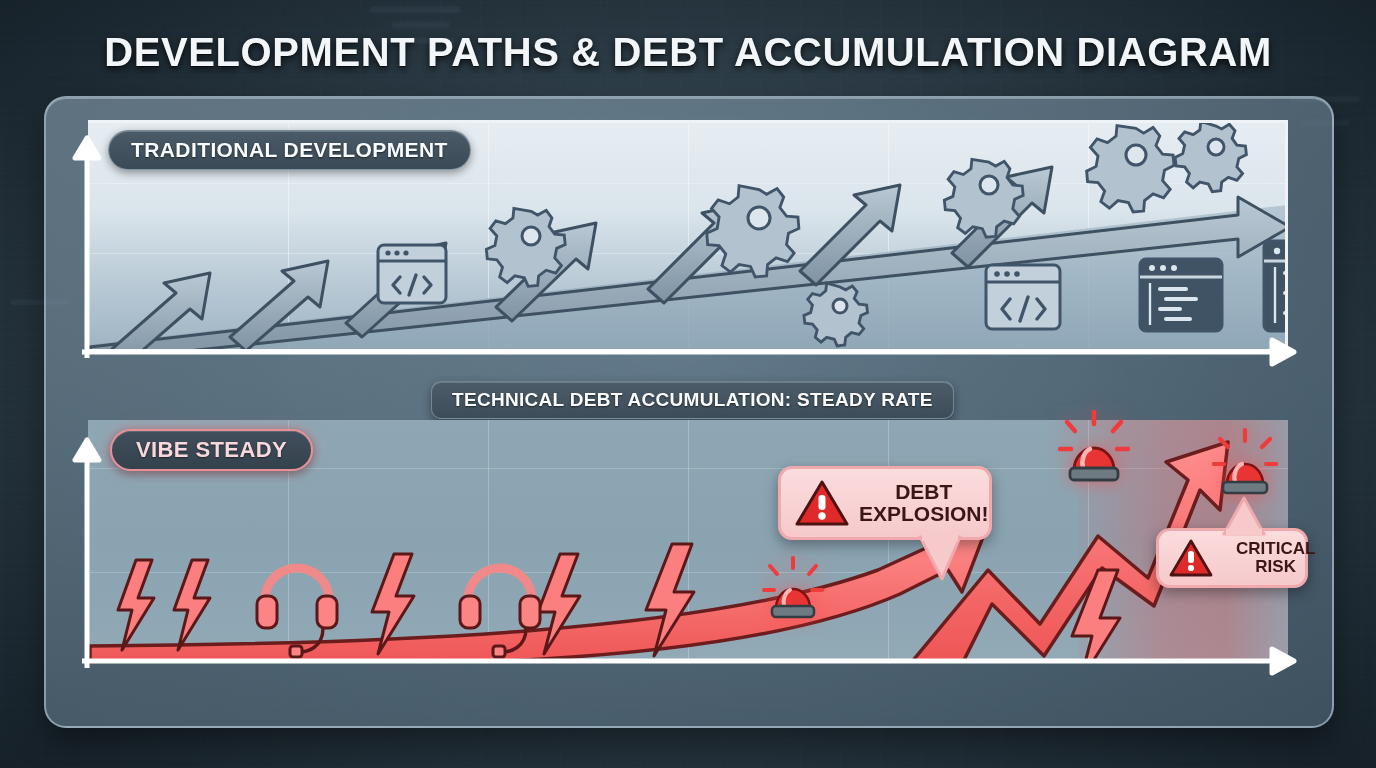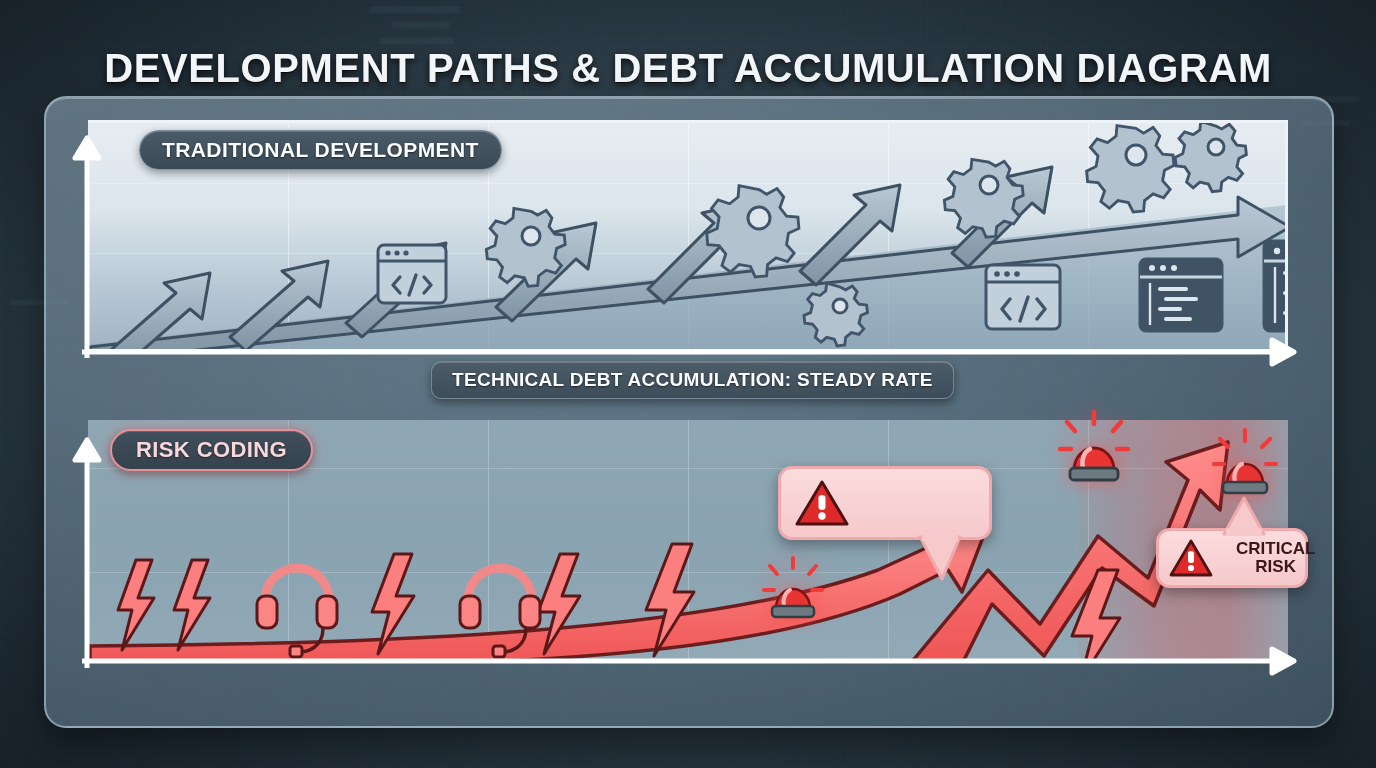--- a/index.html
+++ b/index.html
@@ -40,7 +40,7 @@
 
   
   .title {
-    position: absolute; top: 46px; left: 0; width: 100%;
+    position: absolute; top: 30px; left: 0; width: 100%;
     text-align: center;
     font-size: 40px; font-weight: bold;
     letter-spacing: .6px;

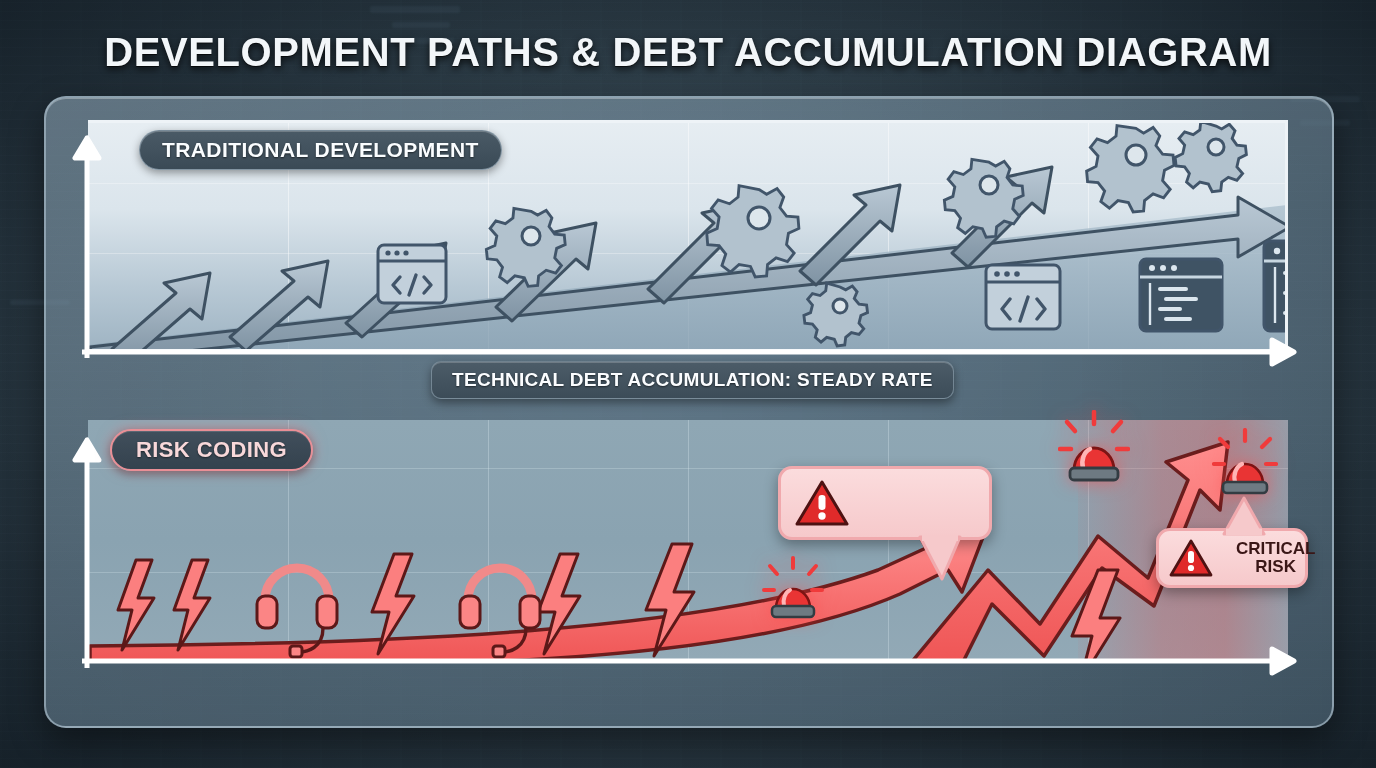--- a/index.html
+++ b/index.html
@@ -322,7 +322,7 @@
     </svg>
   </div>
 
-  <div class="pill pill-dark" style="left:108px;top:130px;height:40px;padding:0 22px;font-size:21px;margin-left:31px;">
+  <div class="pill pill-dark" style="left:108px;top:130px;height:40px;padding:0 22px;font-size:21px;">
     <span>TRADITIONAL DEVELOPMENT</span>
   </div>
 

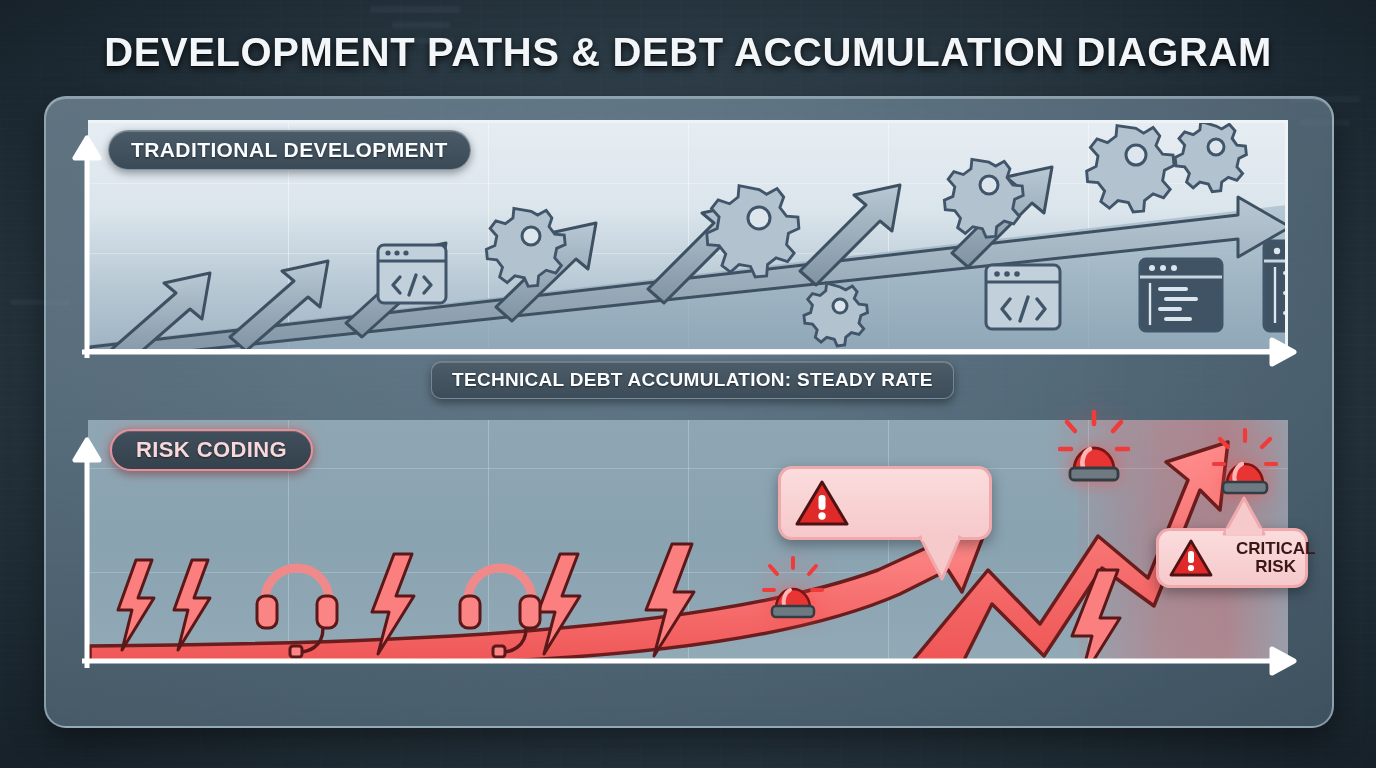--- a/index.html
+++ b/index.html
@@ -144,6 +144,7 @@
     box-shadow: 0 4px 10px rgba(0,0,0,.40), inset 0 1px 0 rgba(255,255,255,.20);
     text-shadow: 0 1px 2px rgba(0,0,0,.55);
     font-family: "Liberation Sans", sans-serif;
+    margin-top: 20px;
   }
   .accent-pink { color: #f2b9bd; }
 

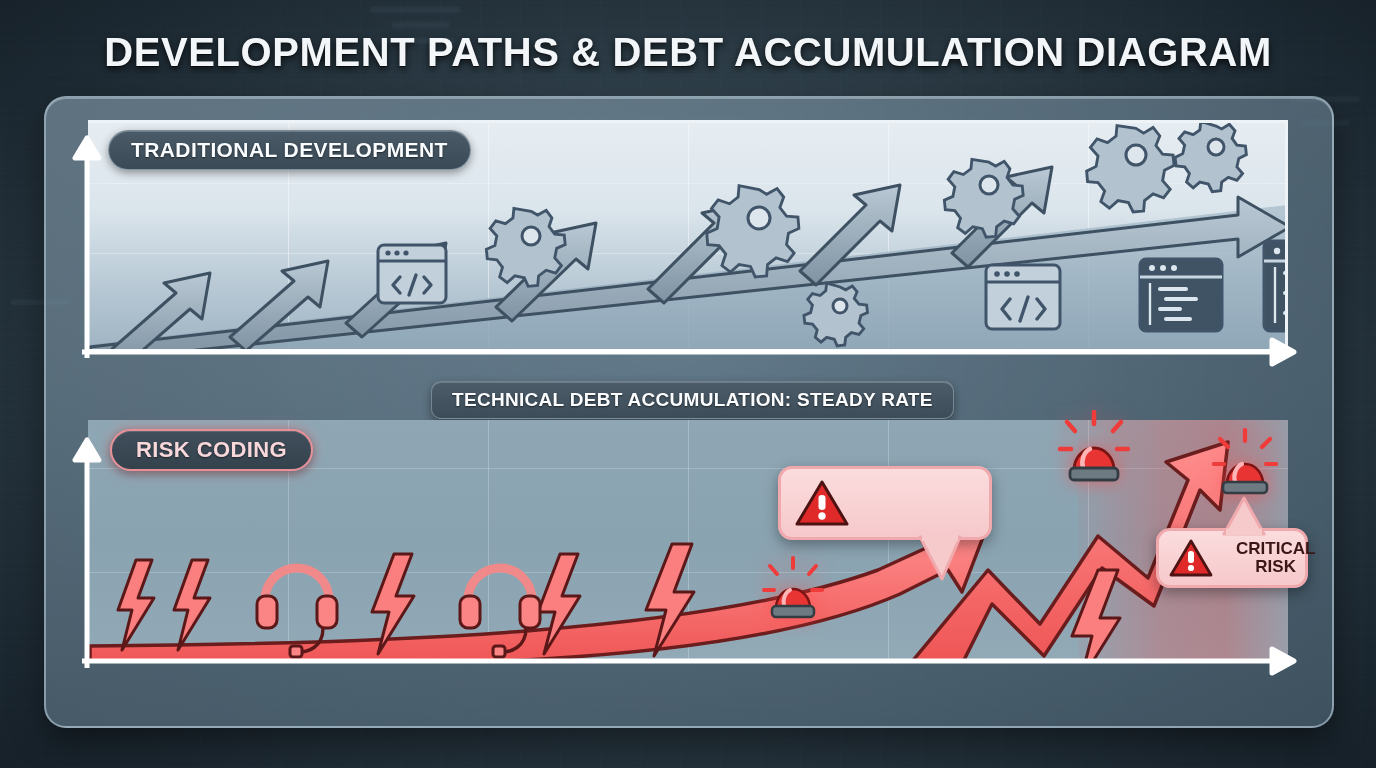--- a/index.html
+++ b/index.html
@@ -397,7 +397,7 @@
   </div>
 
   <div class="pill pill-vibe" style="left:110px;top:429px;height:42px;padding:0 24px;font-size:22px;">
-    <span>RISK CODING</span>
+    <span>VIBE STEADY</span>
   </div>
 
 

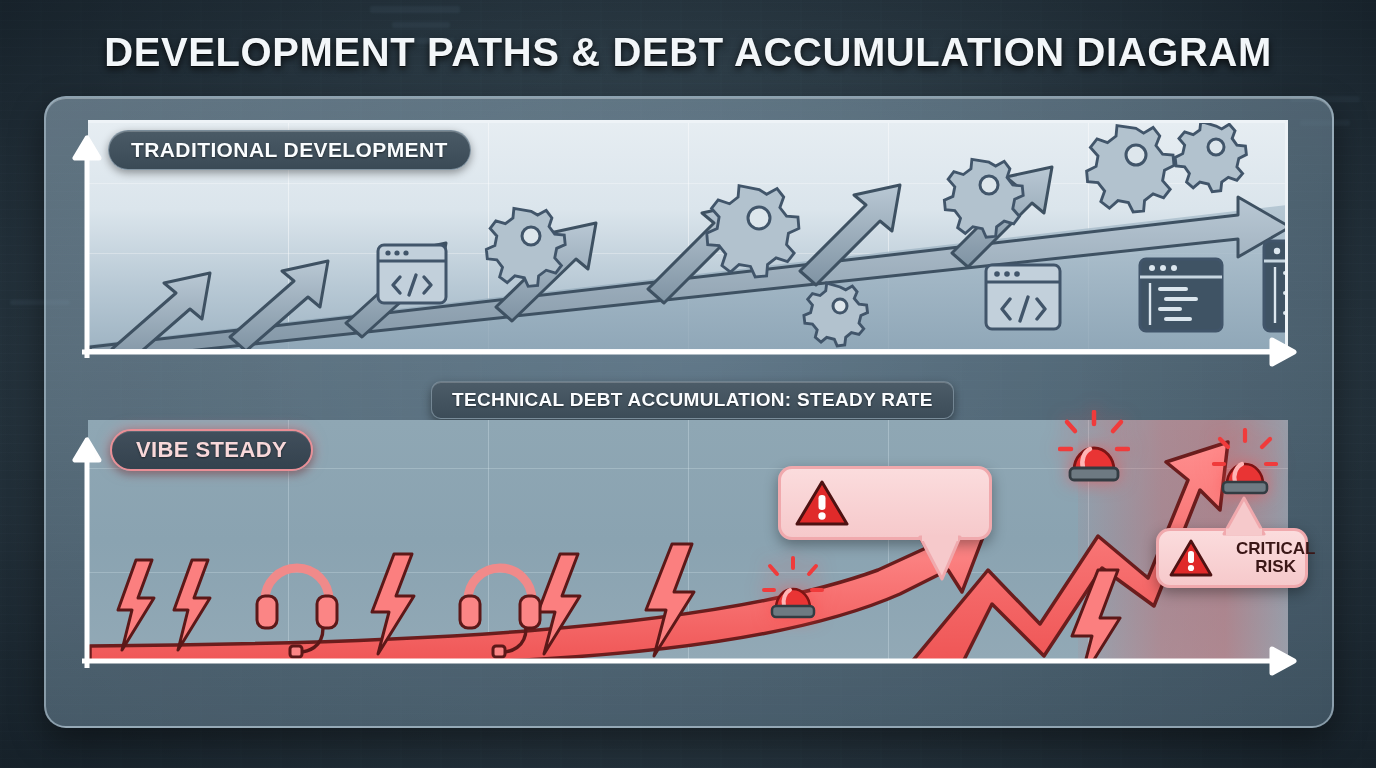--- a/index.html
+++ b/index.html
@@ -452,6 +452,10 @@
         <circle cx="27" cy="37" r="3.7" fill="#ffffff"></circle>
       </svg>
     </span>
+    <span class="bubble-text" style="font-size:21px;">
+      <span>DEBT</span><br>
+      <span>EXPLOSION!</span>
+    </span>
   </div>
   <div class="tail" style="left:918px;top:535px;">
     <svg width="60" height="46" viewBox="0 0 60 46">

